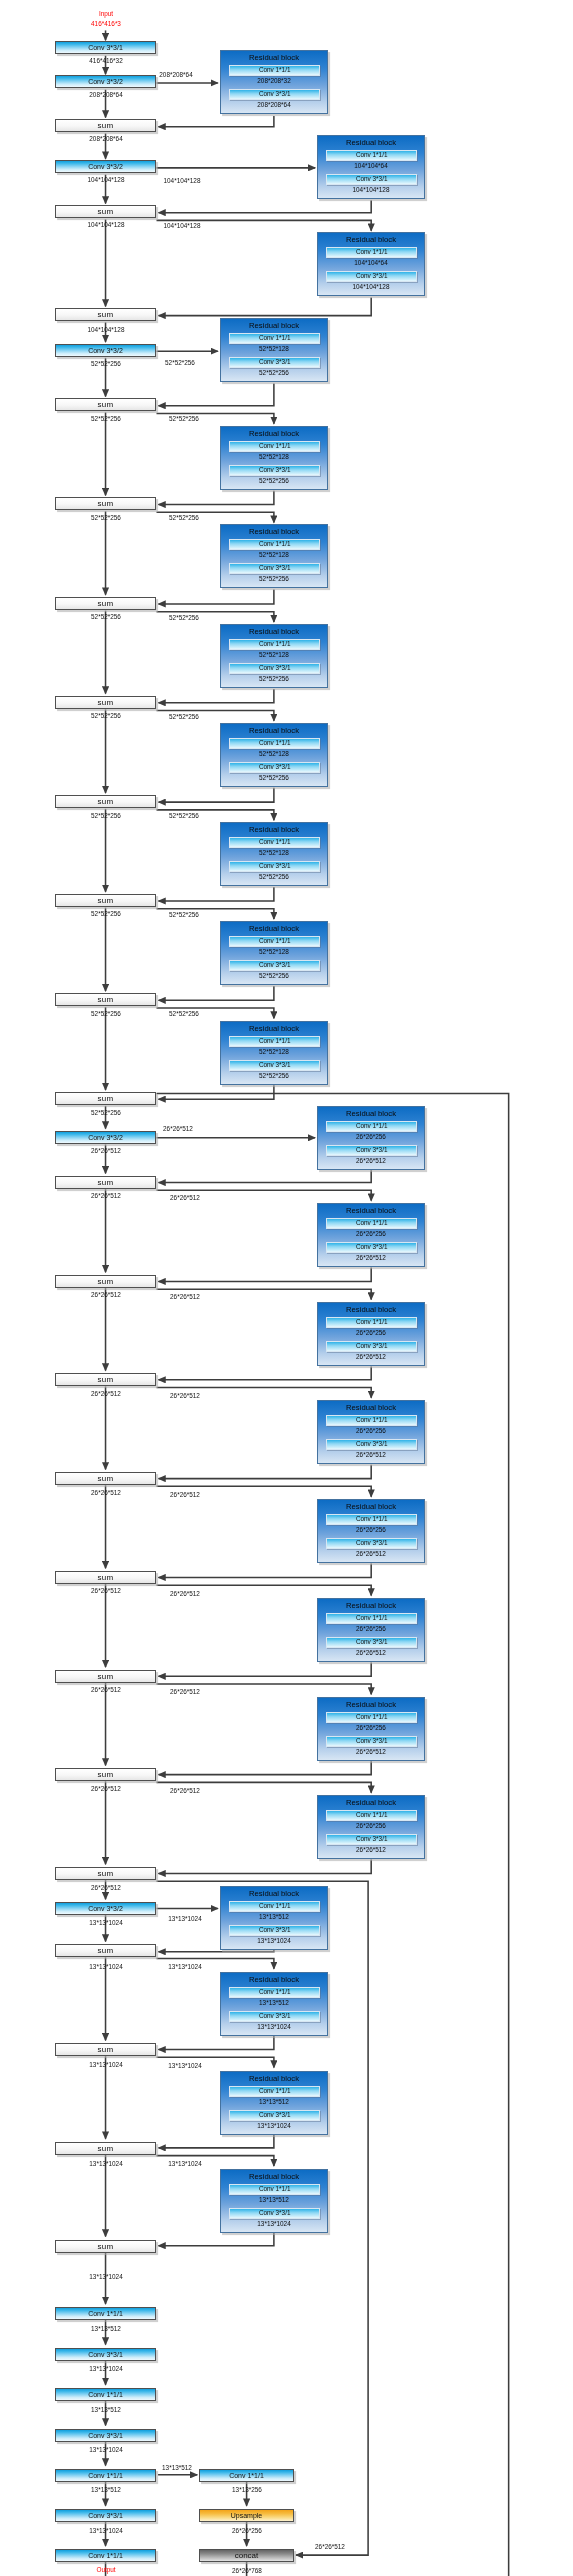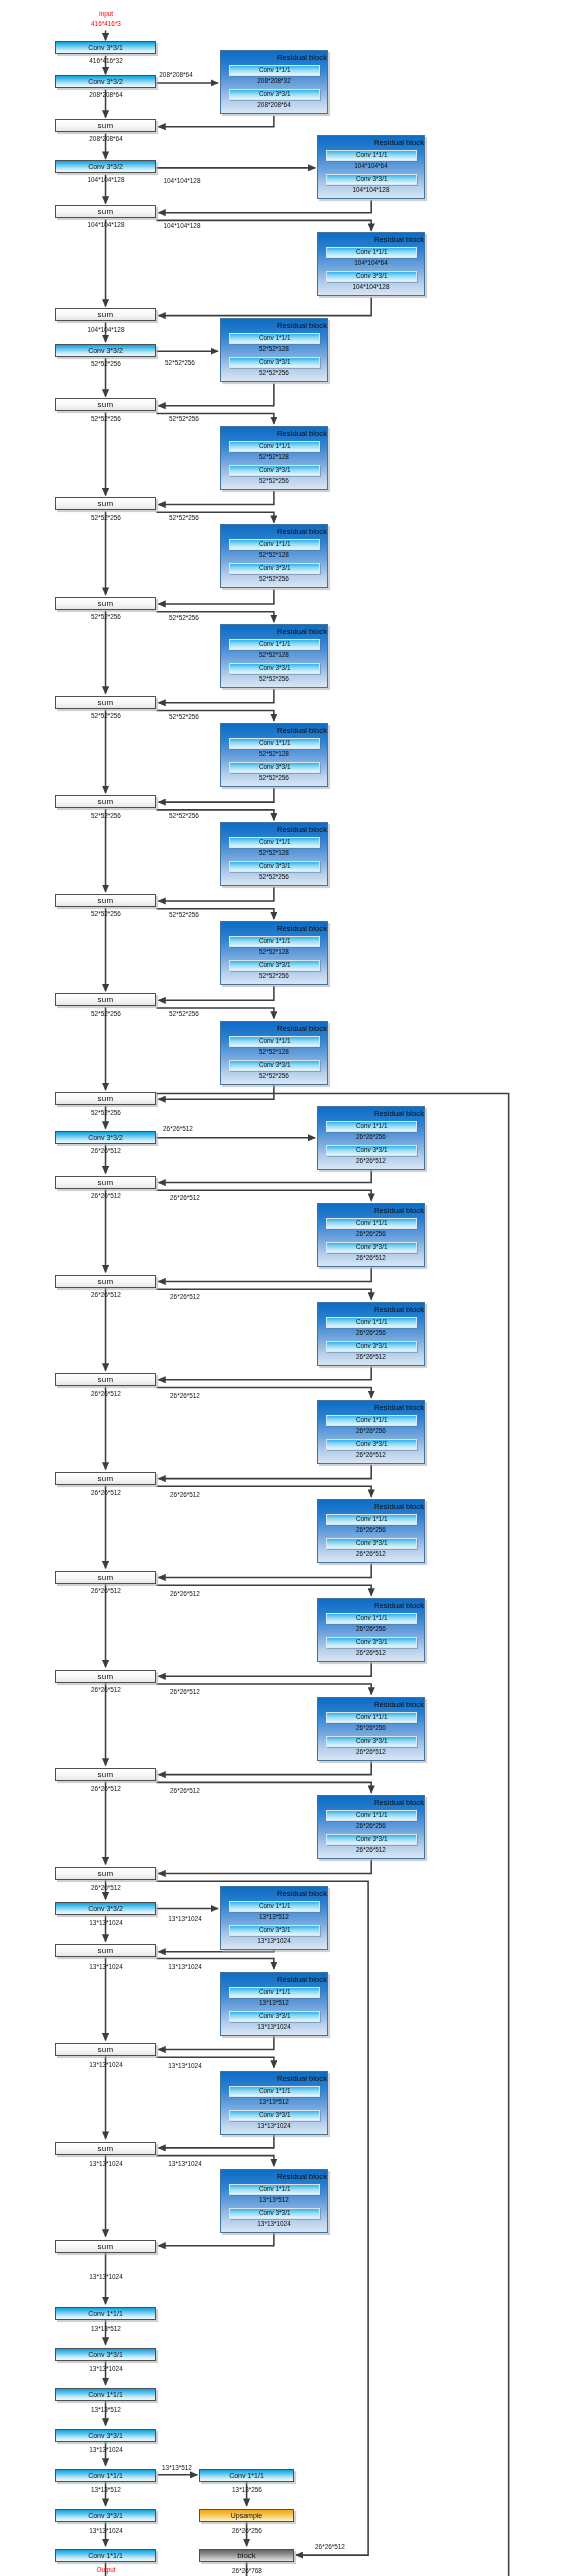--- a/index.html
+++ b/index.html
@@ -19,7 +19,7 @@
   .resblock{position:absolute;width:108px;height:64px;border:0.5px solid #44729f;z-index:2;
        background:linear-gradient(180deg,#0d6cc4 0%,#2e82d2 28%,#6fa3dc 55%,#b5cfeb 82%,#d8e6f4 100%);
        box-shadow:2.1px 2.1px 0 rgba(170,170,170,.55);box-sizing:border-box;}
-  .rtitle{text-align:right;font:7.7px/1 "Liberation Sans",sans-serif;color:#0a0a0a;margin-top:3.1px;}
+  .rtitle{text-align:center;font:7.7px/1 "Liberation Sans",sans-serif;color:#0a0a0a;margin-top:3.1px;}
   .ibox{position:absolute;left:8.2px;width:91px;height:10.8px;border:0.5px solid #d7e6f2;
        background:linear-gradient(180deg,#2fb3e8 0%,#8fd8f4 42%,#e6f7fd 100%);
        display:flex;align-items:center;justify-content:center;

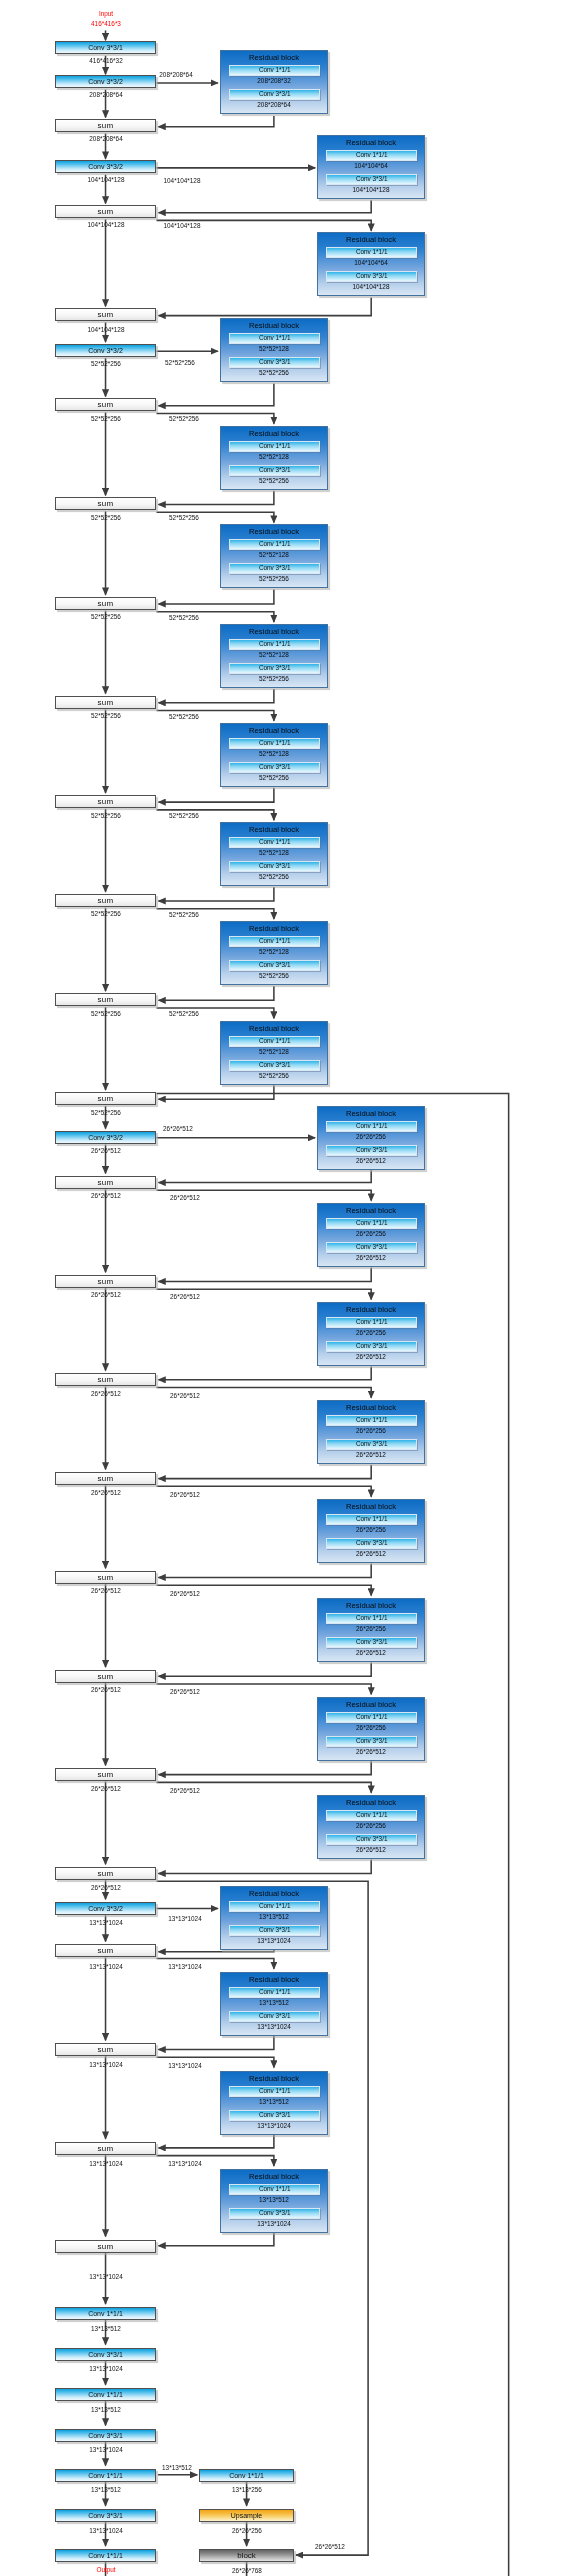--- a/index.html
+++ b/index.html
@@ -265,7 +265,7 @@
       <span>Upsample</span>
     </div>
     <div class="box concat" style="left:199px;top:2549px;width:95px">
-      <span>block</span>
+      <span>concat</span>
     </div>
     <div class="resblock" style="left:220px;top:50px">
       <div class="rtitle">Residual block</div>

